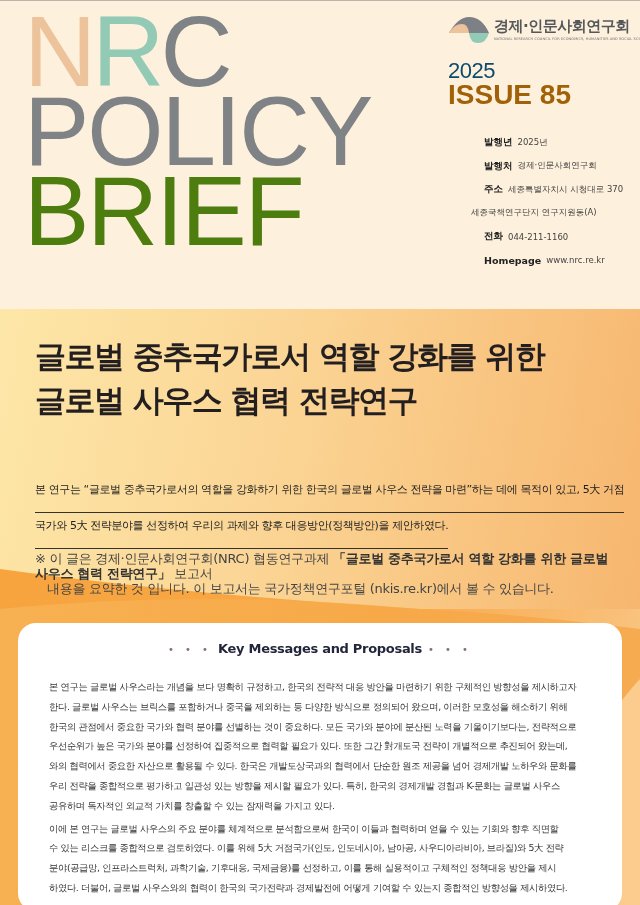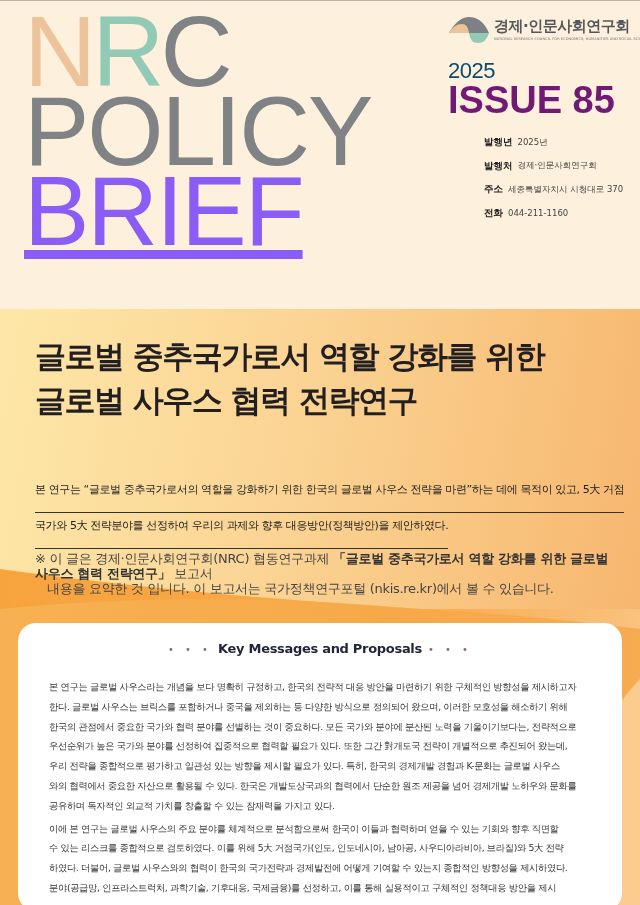--- a/index.html
+++ b/index.html
@@ -34,7 +34,7 @@
   .org-name-en { font-size: 3.5px; color: #6b6e70; letter-spacing: 0.1px; white-space: nowrap; margin-top: 1px; }
 
   .issue-year { position: absolute; left: 440px; top: 57px; font-family: "Liberation Sans", sans-serif; font-size: 22px; color: #0c4a6e; letter-spacing: -0.5px; }
-  .issue-num { position: absolute; left: 440px; top: 78px; font-family: "Liberation Sans", sans-serif; font-weight: bold; font-size: 38px; color: #701a75; letter-spacing: 0px; }
+  .issue-num { position: absolute; left: 440px; top: 78px; font-family: "Liberation Sans", sans-serif; font-weight: bold; font-size: 28px; color: #a16207; letter-spacing: 0px; }
 
   .meta { position: absolute; left: 441px; top: 130px; font-size: 9px; color: #333; }
   .meta-row { height: 23.5px; display: flex; align-items: center; white-space: nowrap; }

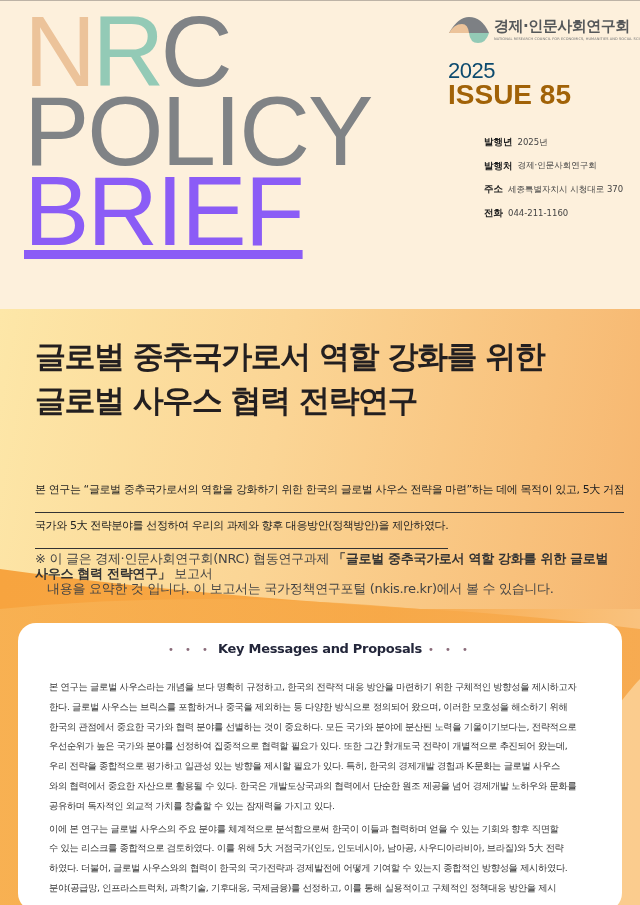--- a/index.html
+++ b/index.html
@@ -25,7 +25,7 @@
   .brand-nrc .r { color: #93cab6; }
   .brand-nrc .c { color: #808386; }
   .brand-policy { color: #808386; font-size: 98px; }
-  .brand-brief { color: #8b5cf6; font-size: 98px; text-decoration: underline; }
+  .brand-brief { color: #4d7c0f; font-size: 98px; }
 
   .org-logo { position: absolute; left: 440px; top: 12px; display: flex; align-items: flex-start; }
   .org-logo svg { width: 42px; height: 32px; }

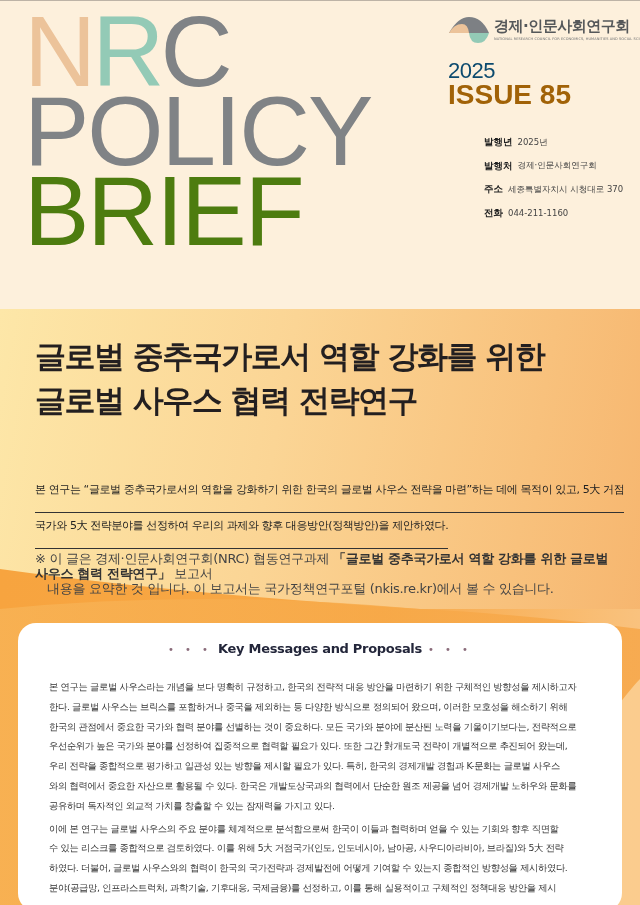--- a/index.html
+++ b/index.html
@@ -112,6 +112,9 @@
       <span class="meta-key">주소</span>
       <span class="meta-val">세종특별자치시 시청대로 370</span>
     </div>
+    <div class="meta-row meta-indent">
+      <span class="meta-val">세종국책연구단지 연구지원동(A)</span>
+    </div>
     <div class="meta-row">
       <span class="meta-key">전화</span>
       <span class="meta-val">044-211-1160</span>

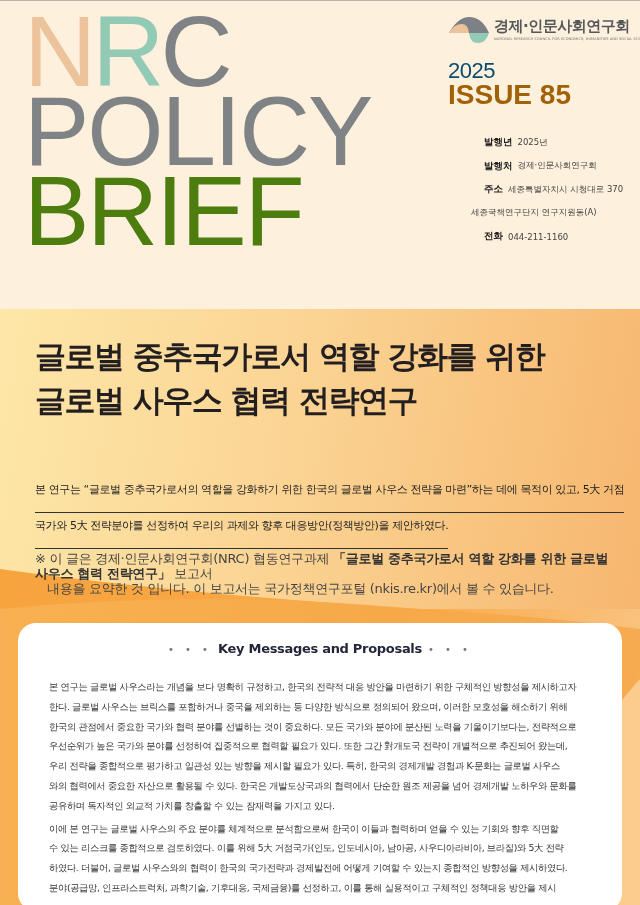--- a/index.html
+++ b/index.html
@@ -119,6 +119,10 @@
       <span class="meta-key">전화</span>
       <span class="meta-val">044-211-1160</span>
     </div>
+    <div class="meta-row">
+      <span class="meta-key">Homepage</span>
+      <span class="meta-val">www.nrc.re.kr</span>
+    </div>
   </div>
 </div>
 

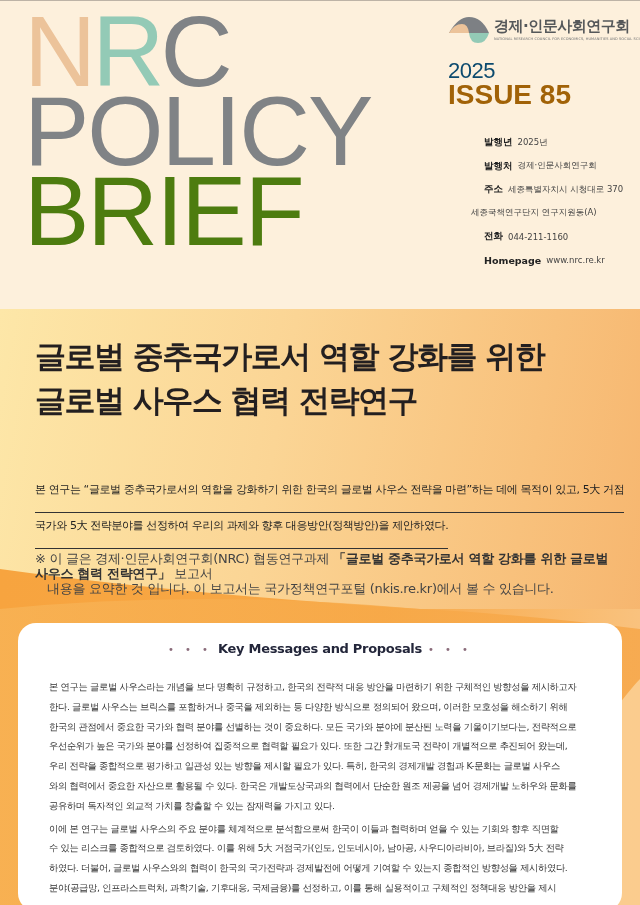--- a/index.html
+++ b/index.html
@@ -170,8 +170,8 @@
         <div class="para-line">한다. 글로벌 사우스는 브릭스를 포함하거나 중국을 제외하는 등 다양한 방식으로 정의되어 왔으며, 이러한 모호성을 해소하기 위해</div>
         <div class="para-line">한국의 관점에서 중요한 국가와 협력 분야를 선별하는 것이 중요하다. 모든 국가와 분야에 분산된 노력을 기울이기보다는, 전략적으로</div>
         <div class="para-line">우선순위가 높은 국가와 분야를 선정하여 집중적으로 협력할 필요가 있다. 또한 그간 對개도국 전략이 개별적으로 추진되어 왔는데,</div>
+        <div class="para-line">와의 협력에서 중요한 자산으로 활용될 수 있다. 한국은 개발도상국과의 협력에서 단순한 원조 제공을 넘어 경제개발 노하우와 문화를</div>
         <div class="para-line">우리 전략을 종합적으로 평가하고 일관성 있는 방향을 제시할 필요가 있다. 특히, 한국의 경제개발 경험과 K-문화는 글로벌 사우스</div>
-        <div class="para-line">와의 협력에서 중요한 자산으로 활용될 수 있다. 한국은 개발도상국과의 협력에서 단순한 원조 제공을 넘어 경제개발 노하우와 문화를</div>
         <div class="para-line">공유하며 독자적인 외교적 가치를 창출할 수 있는 잠재력을 가지고 있다.</div>
       </div>
       <div class="para-gap"></div>

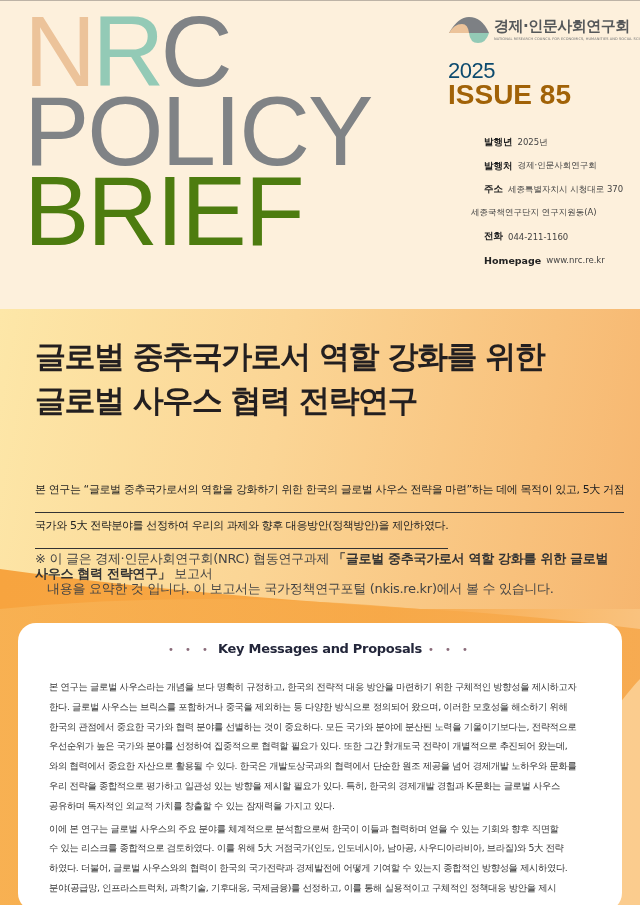--- a/index.html
+++ b/index.html
@@ -178,8 +178,8 @@
       <div class="para">
         <div class="para-line">이에 본 연구는 글로벌 사우스의 주요 분야를 체계적으로 분석함으로써 한국이 이들과 협력하며 얻을 수 있는 기회와 향후 직면할</div>
         <div class="para-line">수 있는 리스크를 종합적으로 검토하였다. 이를 위해 5大 거점국가(인도, 인도네시아, 남아공, 사우디아라비아, 브라질)와 5大 전략</div>
+        <div class="para-line">분야(공급망, 인프라스트럭처, 과학기술, 기후대응, 국제금융)를 선정하고, 이를 통해 실용적이고 구체적인 정책대응 방안을 제시</div>
         <div class="para-line">하였다. 더불어, 글로벌 사우스와의 협력이 한국의 국가전략과 경제발전에 어떻게 기여할 수 있는지 종합적인 방향성을 제시하였다.</div>
-        <div class="para-line">분야(공급망, 인프라스트럭처, 과학기술, 기후대응, 국제금융)를 선정하고, 이를 통해 실용적이고 구체적인 정책대응 방안을 제시</div>
       </div>
     </div>
   </div>

